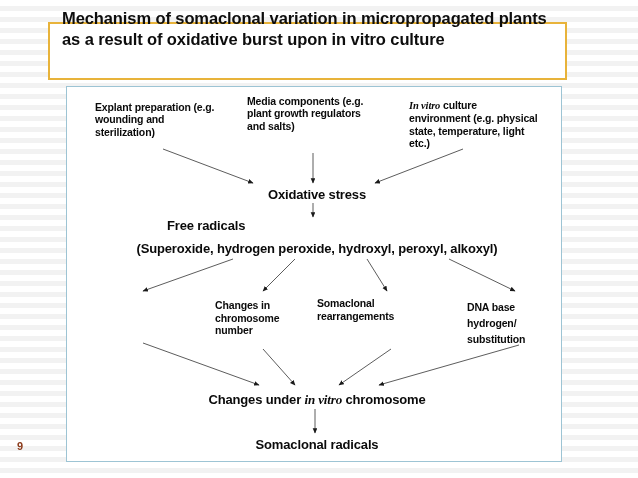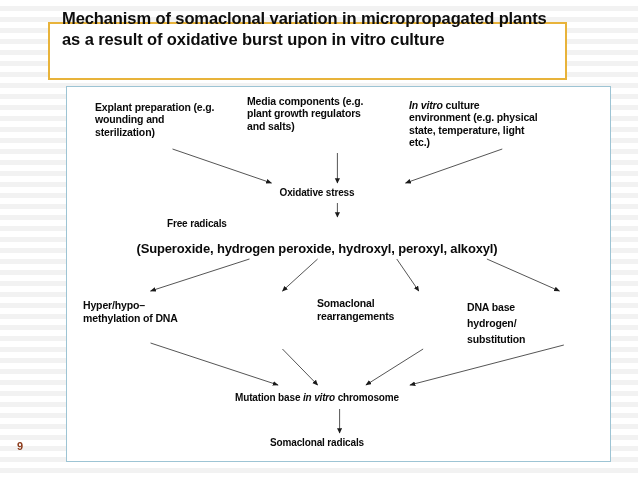--- a/index.html
+++ b/index.html
@@ -59,7 +59,7 @@
     position: absolute;
     left: 66px;
     top: 86px;
-    width: 545px;
+    width: 496px;
     height: 376px;
     box-sizing: border-box;
     border: 1px solid #9dc4d4;

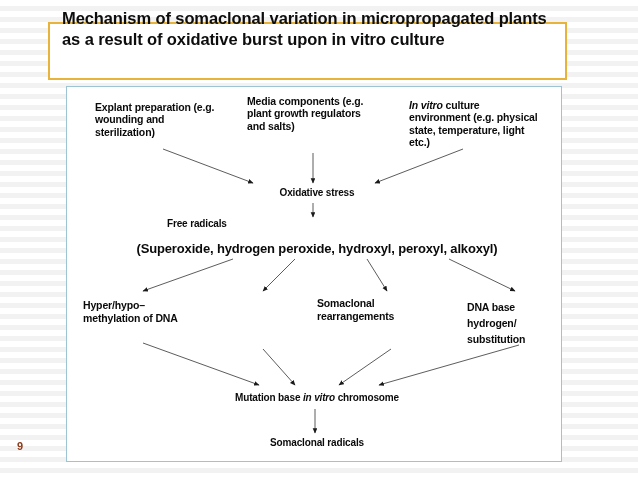--- a/index.html
+++ b/index.html
@@ -97,7 +97,7 @@
     font-size: 10.5px;
     line-height: 12.6px;
   }
-  .ital { font-style: italic; }
+  .ital { font-style: italic; font-family: Liberation Serif, serif; }
 
   
   #n-explant   { left: 28px;  top: 14px;  width: 120px; }

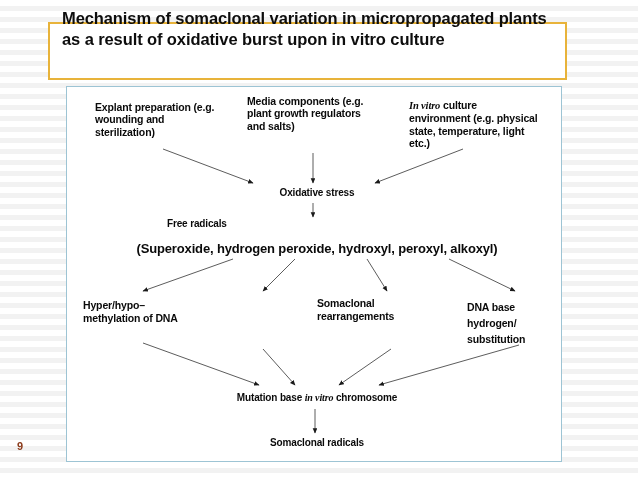--- a/index.html
+++ b/index.html
@@ -90,7 +90,7 @@
     line-height: 12.3px;
   }
   .flow-node {
-    font-size: 10px;
+    font-size: 13px;
     white-space: nowrap;
   }
   .out-node {

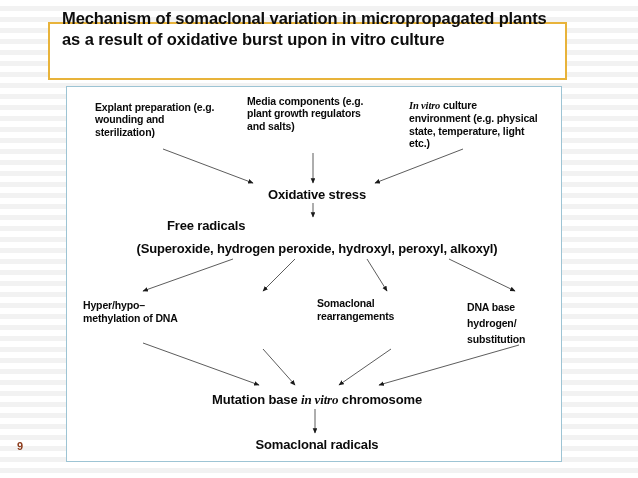--- a/index.html
+++ b/index.html
@@ -177,7 +177,6 @@
 
     <div class="node flow-node" id="n-radicals">(Superoxide, hydrogen peroxide, hydroxyl, peroxyl, alkoxyl)</div>
 
-    <div class="node out-node" id="n-methyl">Hyper/hypo–methylation of DNA</div>
 
 
     <div class="node out-node" id="n-rearr">Somaclonal rearrangements</div>

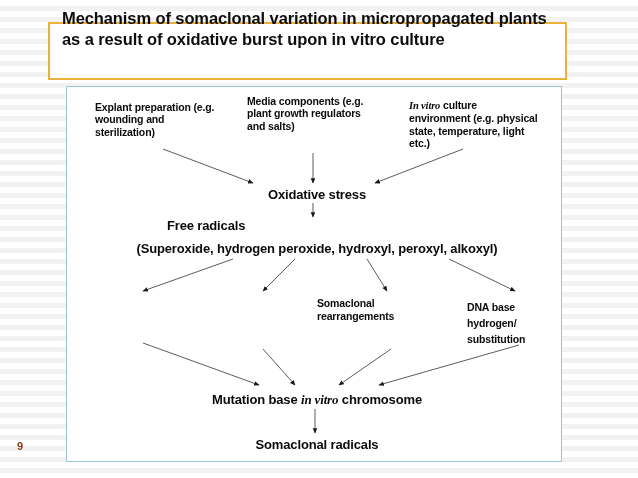--- a/index.html
+++ b/index.html
@@ -178,6 +178,7 @@
     <div class="node flow-node" id="n-radicals">(Superoxide, hydrogen peroxide, hydroxyl, peroxyl, alkoxyl)</div>
 
 
+    <div class="node out-node" id="n-chromnum">Changes in chromosome number</div>
 
     <div class="node out-node" id="n-rearr">Somaclonal rearrangements</div>
 

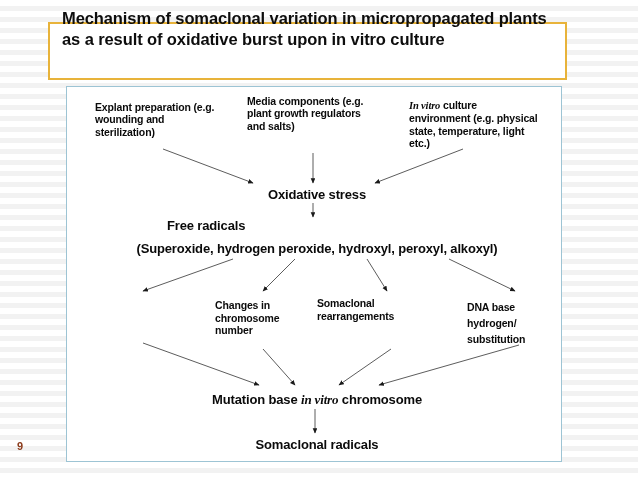--- a/index.html
+++ b/index.html
@@ -184,7 +184,7 @@
 
     <div class="node out-node" id="n-dnabase">DNA base hydrogen/ substitution</div>
 
-    <div class="node flow-node" id="n-mutation"><span>Mutation base </span><span class="ital">in vitro</span><span> chromosome</span></div>
+    <div class="node flow-node" id="n-mutation"><span>Changes under </span><span class="ital">in vitro</span><span> chromosome</span></div>
 
     <div class="node flow-node" id="n-somaclonal">Somaclonal radicals</div>
 

